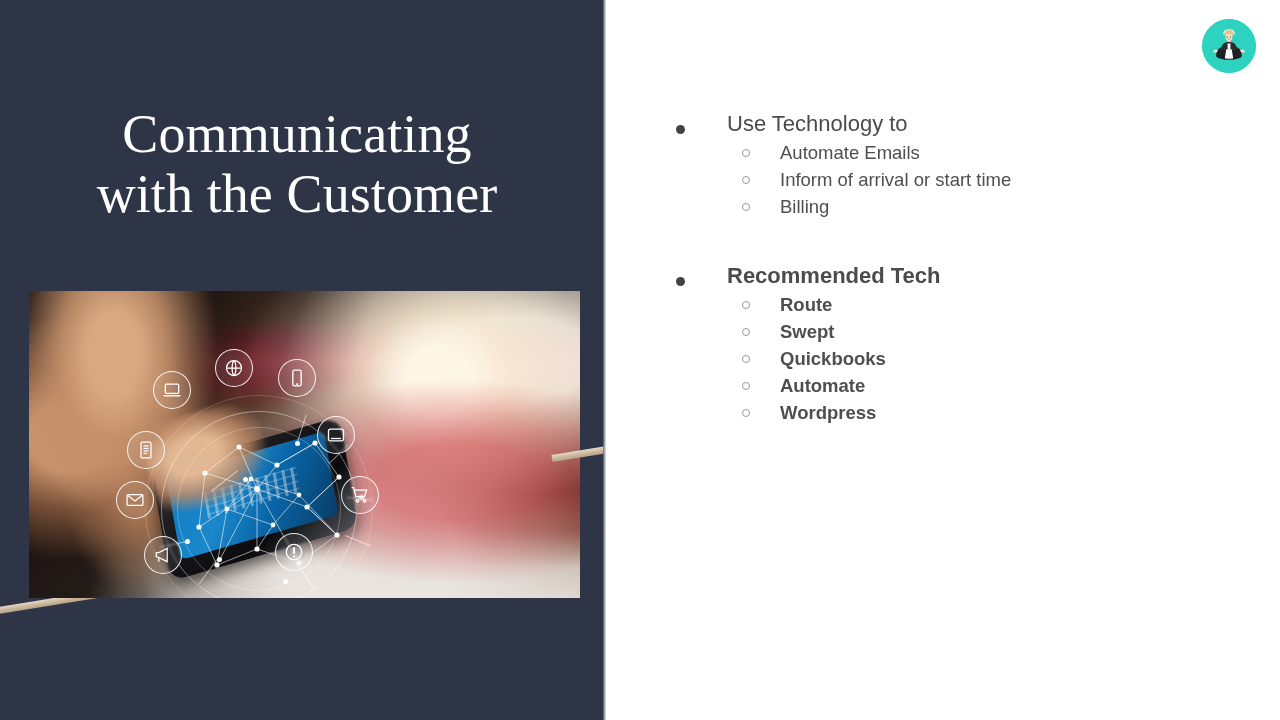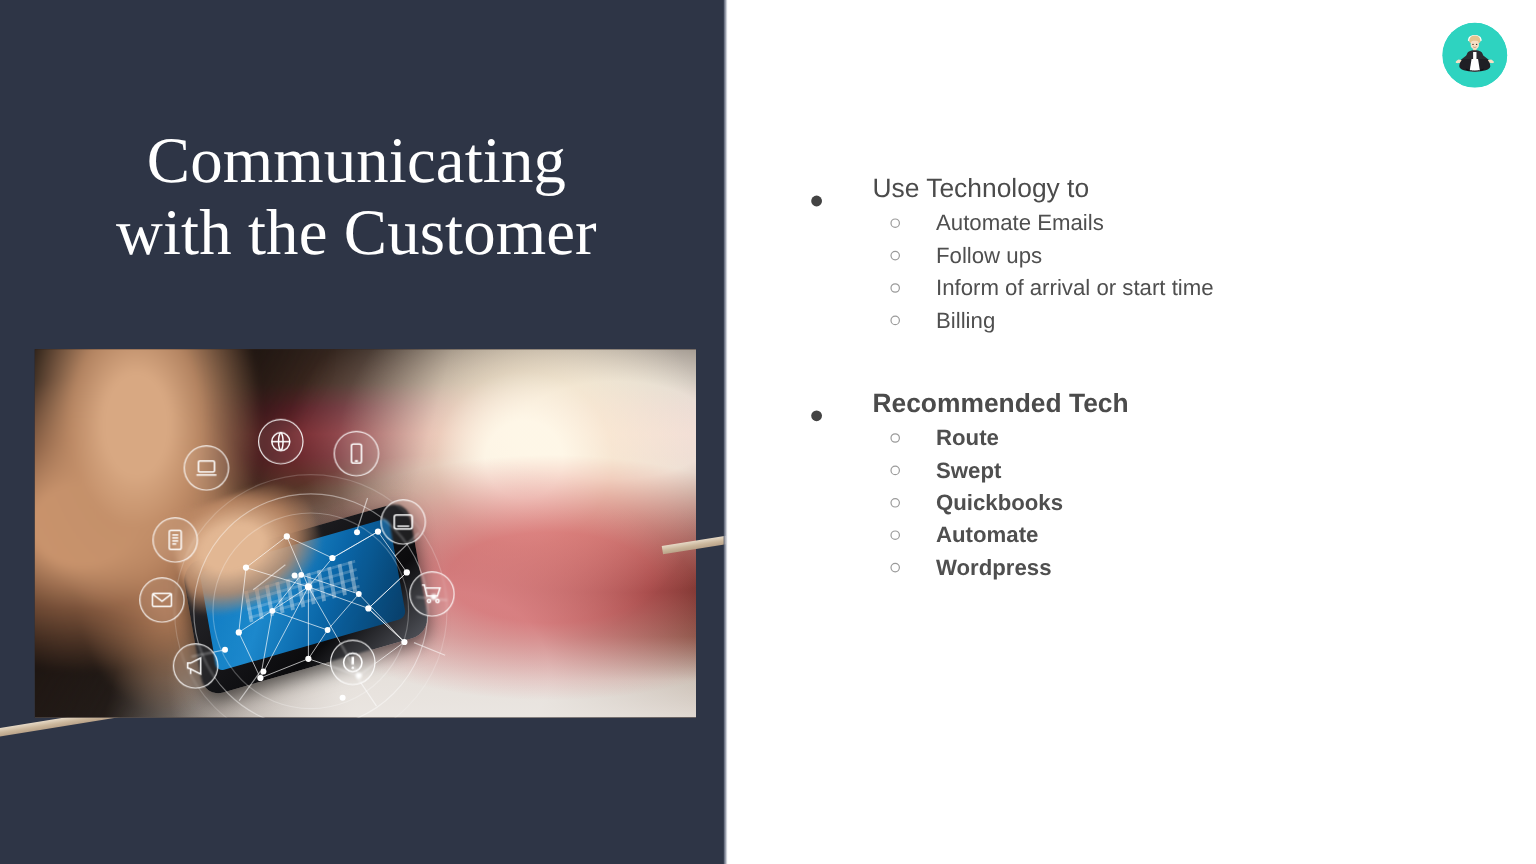--- a/index.html
+++ b/index.html
@@ -199,9 +199,8 @@
   .l1 {
     position: relative;
     display: flex;
-    align-items: flex-end;
+    align-items: center;
     height: 31px;
-    margin-top: 33px;
   }
   .l1 .marker {
     width: 9px; height: 9px;

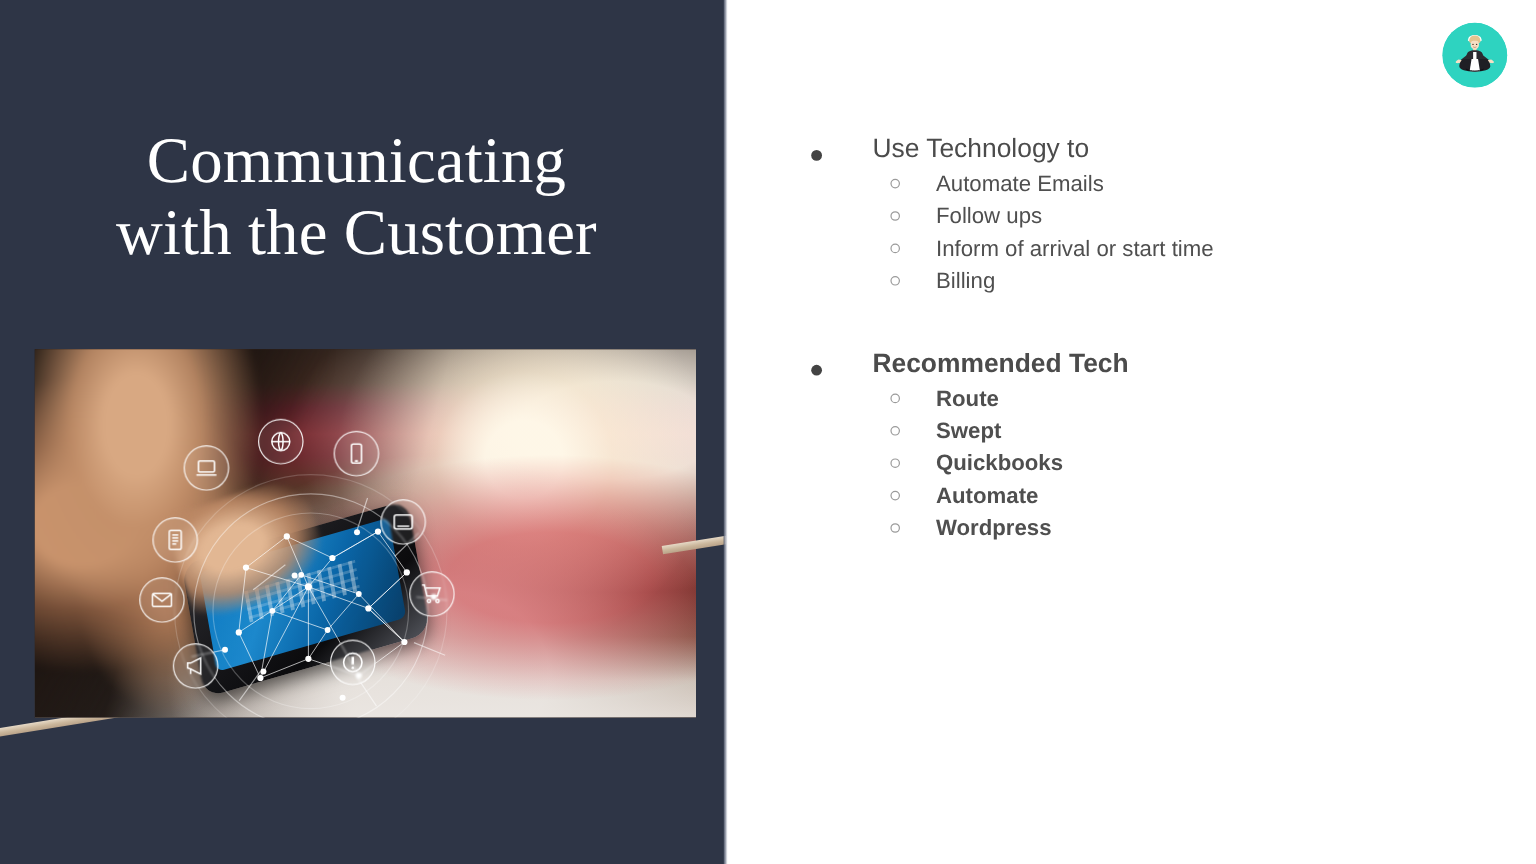--- a/index.html
+++ b/index.html
@@ -404,10 +404,6 @@
       </div>
       <div class="l2">
         <span class="marker"></span>
-        <span class="text">Follow ups</span>
-      </div>
-      <div class="l2">
-        <span class="marker"></span>
         <span class="text">Inform of arrival or start time</span>
       </div>
       <div class="l2">

